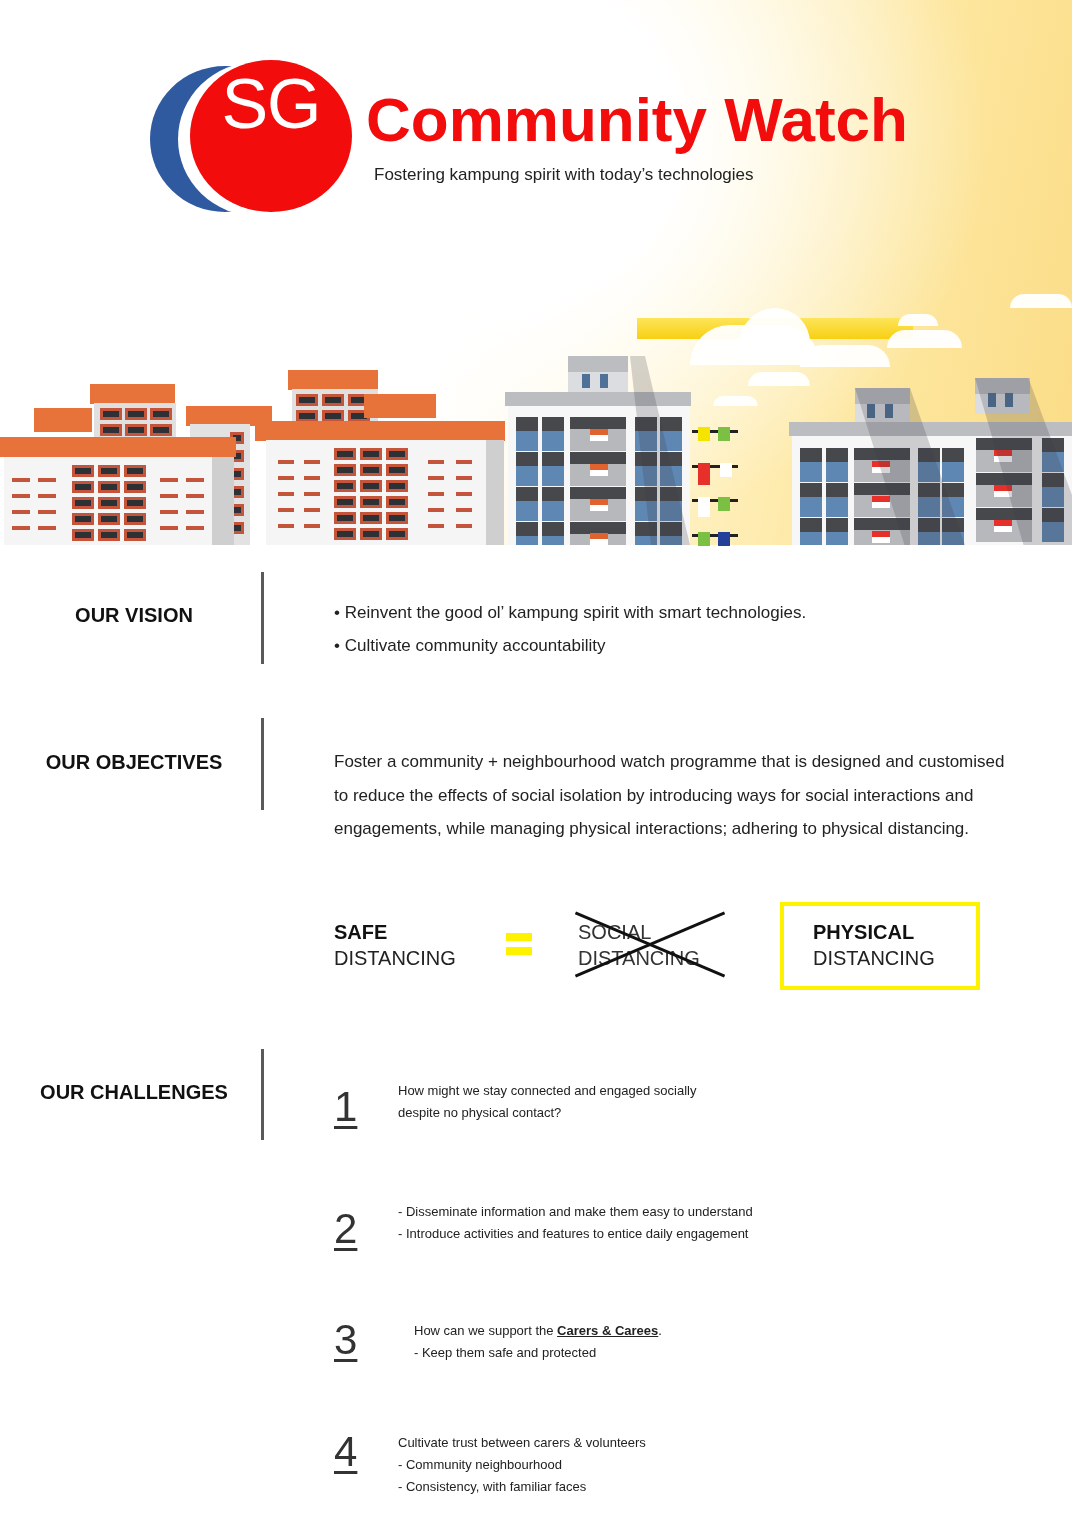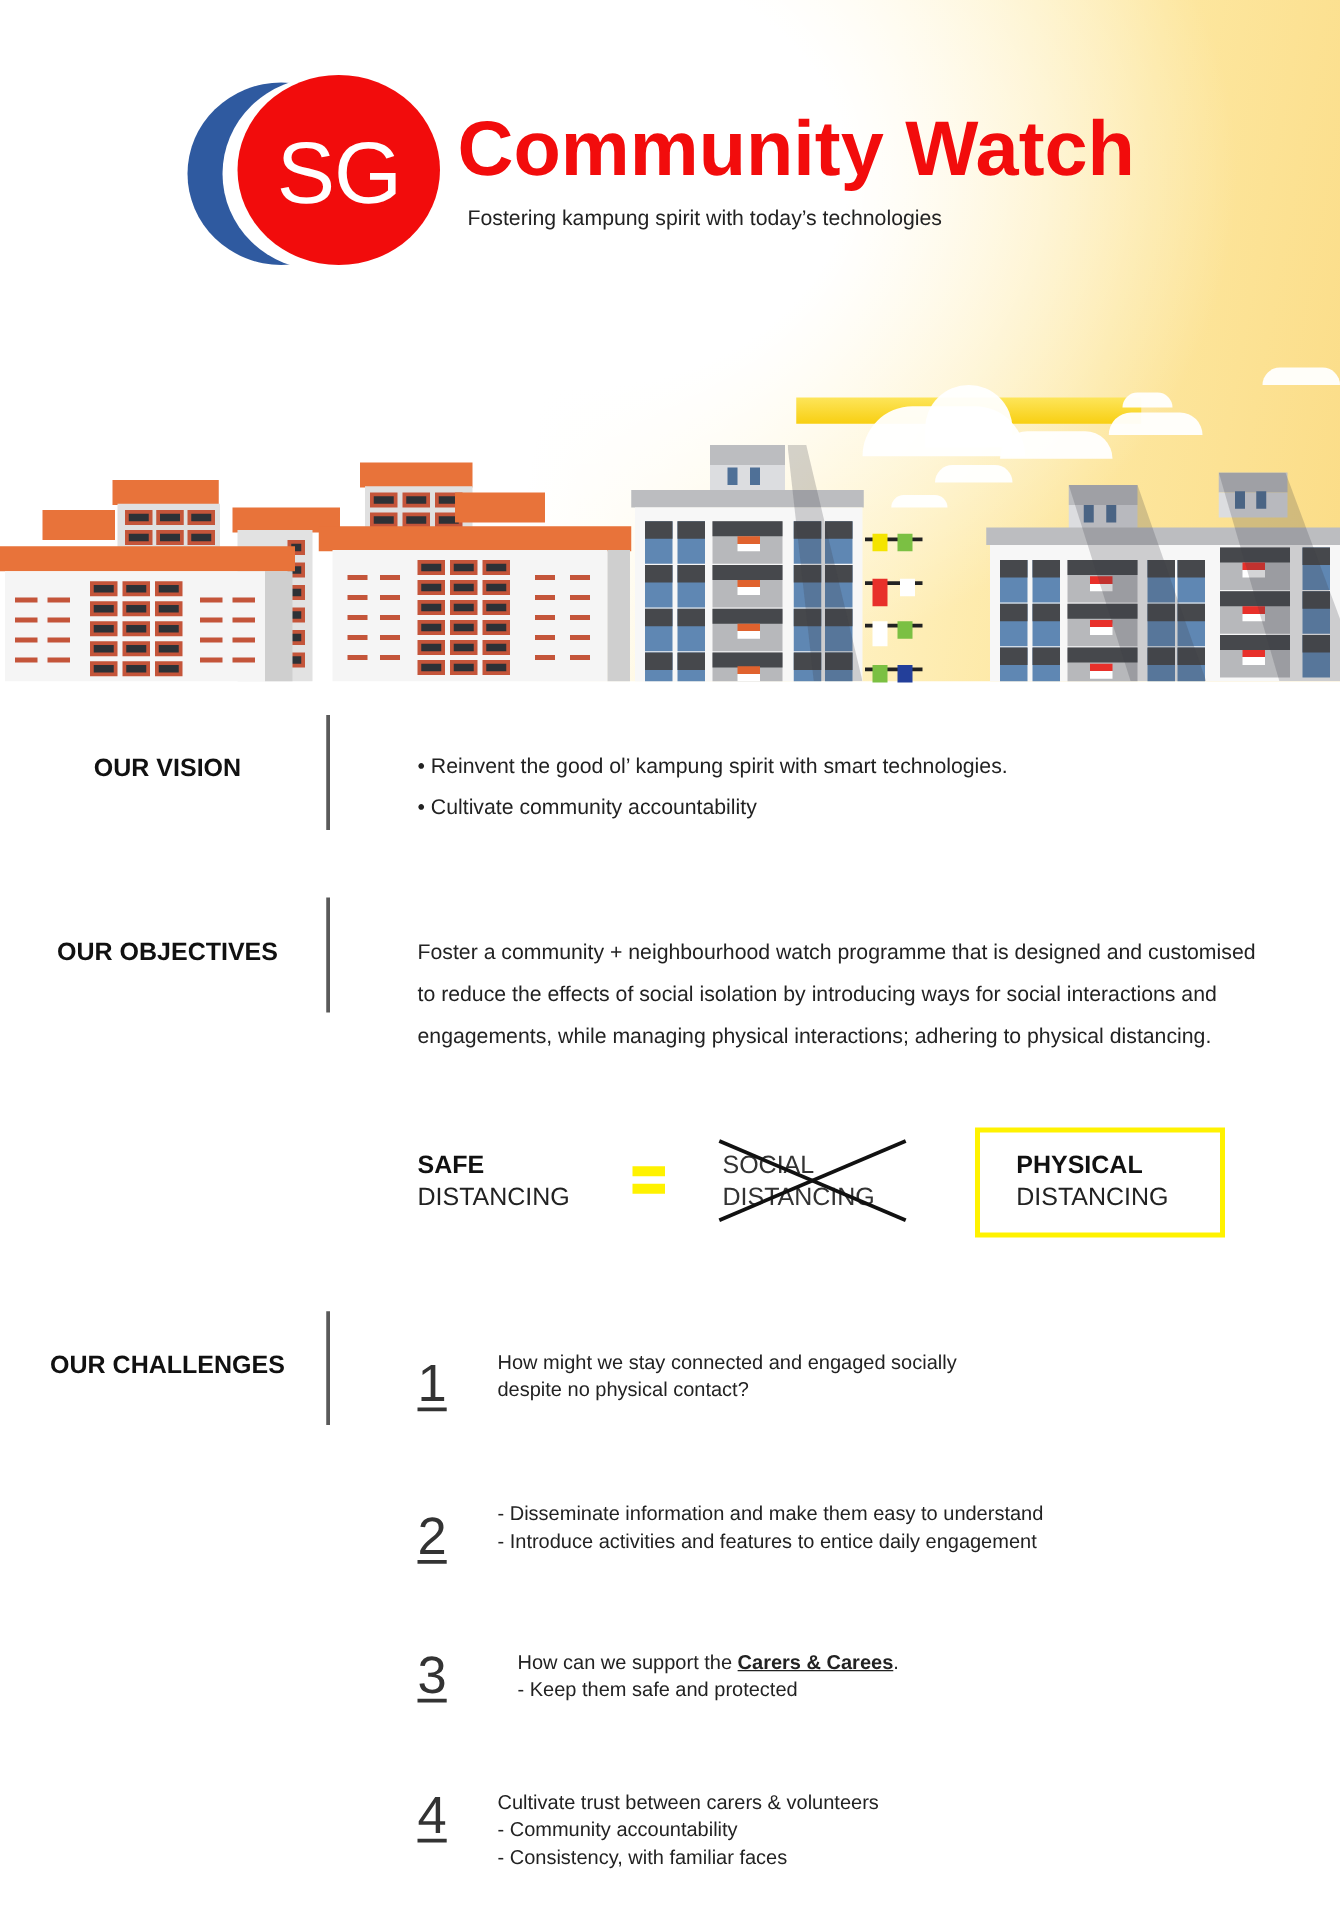--- a/index.html
+++ b/index.html
@@ -16,7 +16,7 @@
   .logo-crescent-mask { position: absolute; left: 178px; top: 62px; width: 158px; height: 154px;
                         border-radius: 50%; background: #ffffff; }
   .logo-circle { position: absolute; left: 190px; top: 60px; width: 162px; height: 152px;
-                 border-radius: 50%; background: #f20c0c; display: flex; align-items: center; justify-content: center; }
+                 border-radius: 50%; background: #f20c0c; display: flex; justify-content: center; }
   .logo-text { color: #fff; font-size: 70px; font-family: "Liberation Sans", sans-serif; letter-spacing: -1px; margin-top: 4px; }
   .brand-title { position: absolute; left: 366px; top: 84px; font-size: 62px; font-weight: bold;
                  color: #f20c0c; letter-spacing: 0px; white-space: nowrap; }

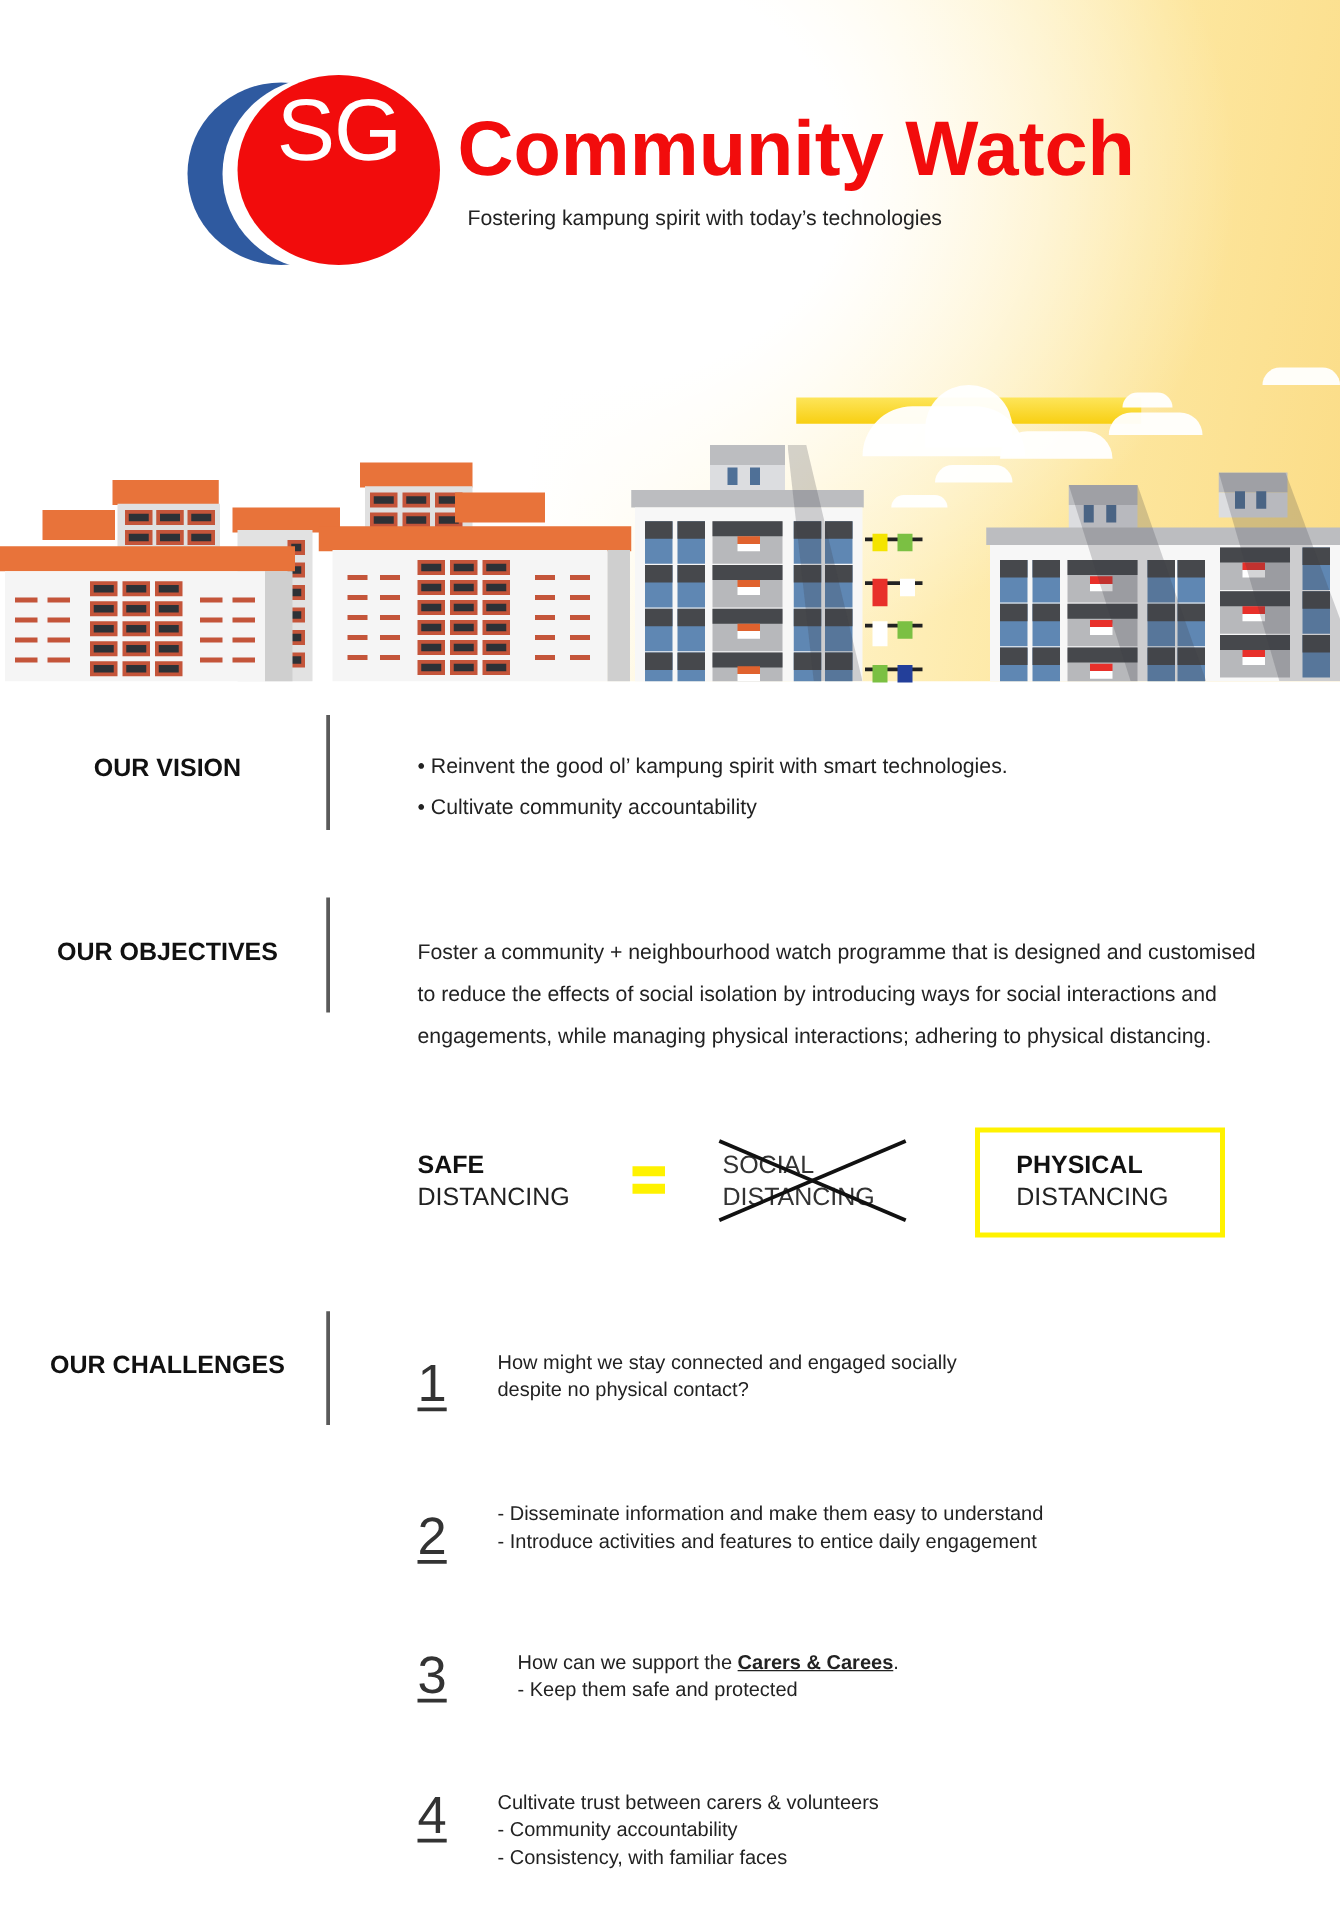--- a/index.html
+++ b/index.html
@@ -61,7 +61,7 @@
 
   .ch-num { position: absolute; left: 334px; font-size: 42px; color: #333; text-decoration: underline;
             text-decoration-thickness: 3px; text-underline-offset: 5px; line-height: 44px; }
-  .ch-body { position: absolute; left: 398px; font-size: 16px; line-height: 22px; color: #222; white-space: nowrap; }
+  .ch-body { position: absolute; left: 398px; font-size: 13px; line-height: 22px; color: #222; white-space: nowrap; }
   .ch-body .em { font-weight: bold; text-decoration: underline; }
 </style>
 </head>

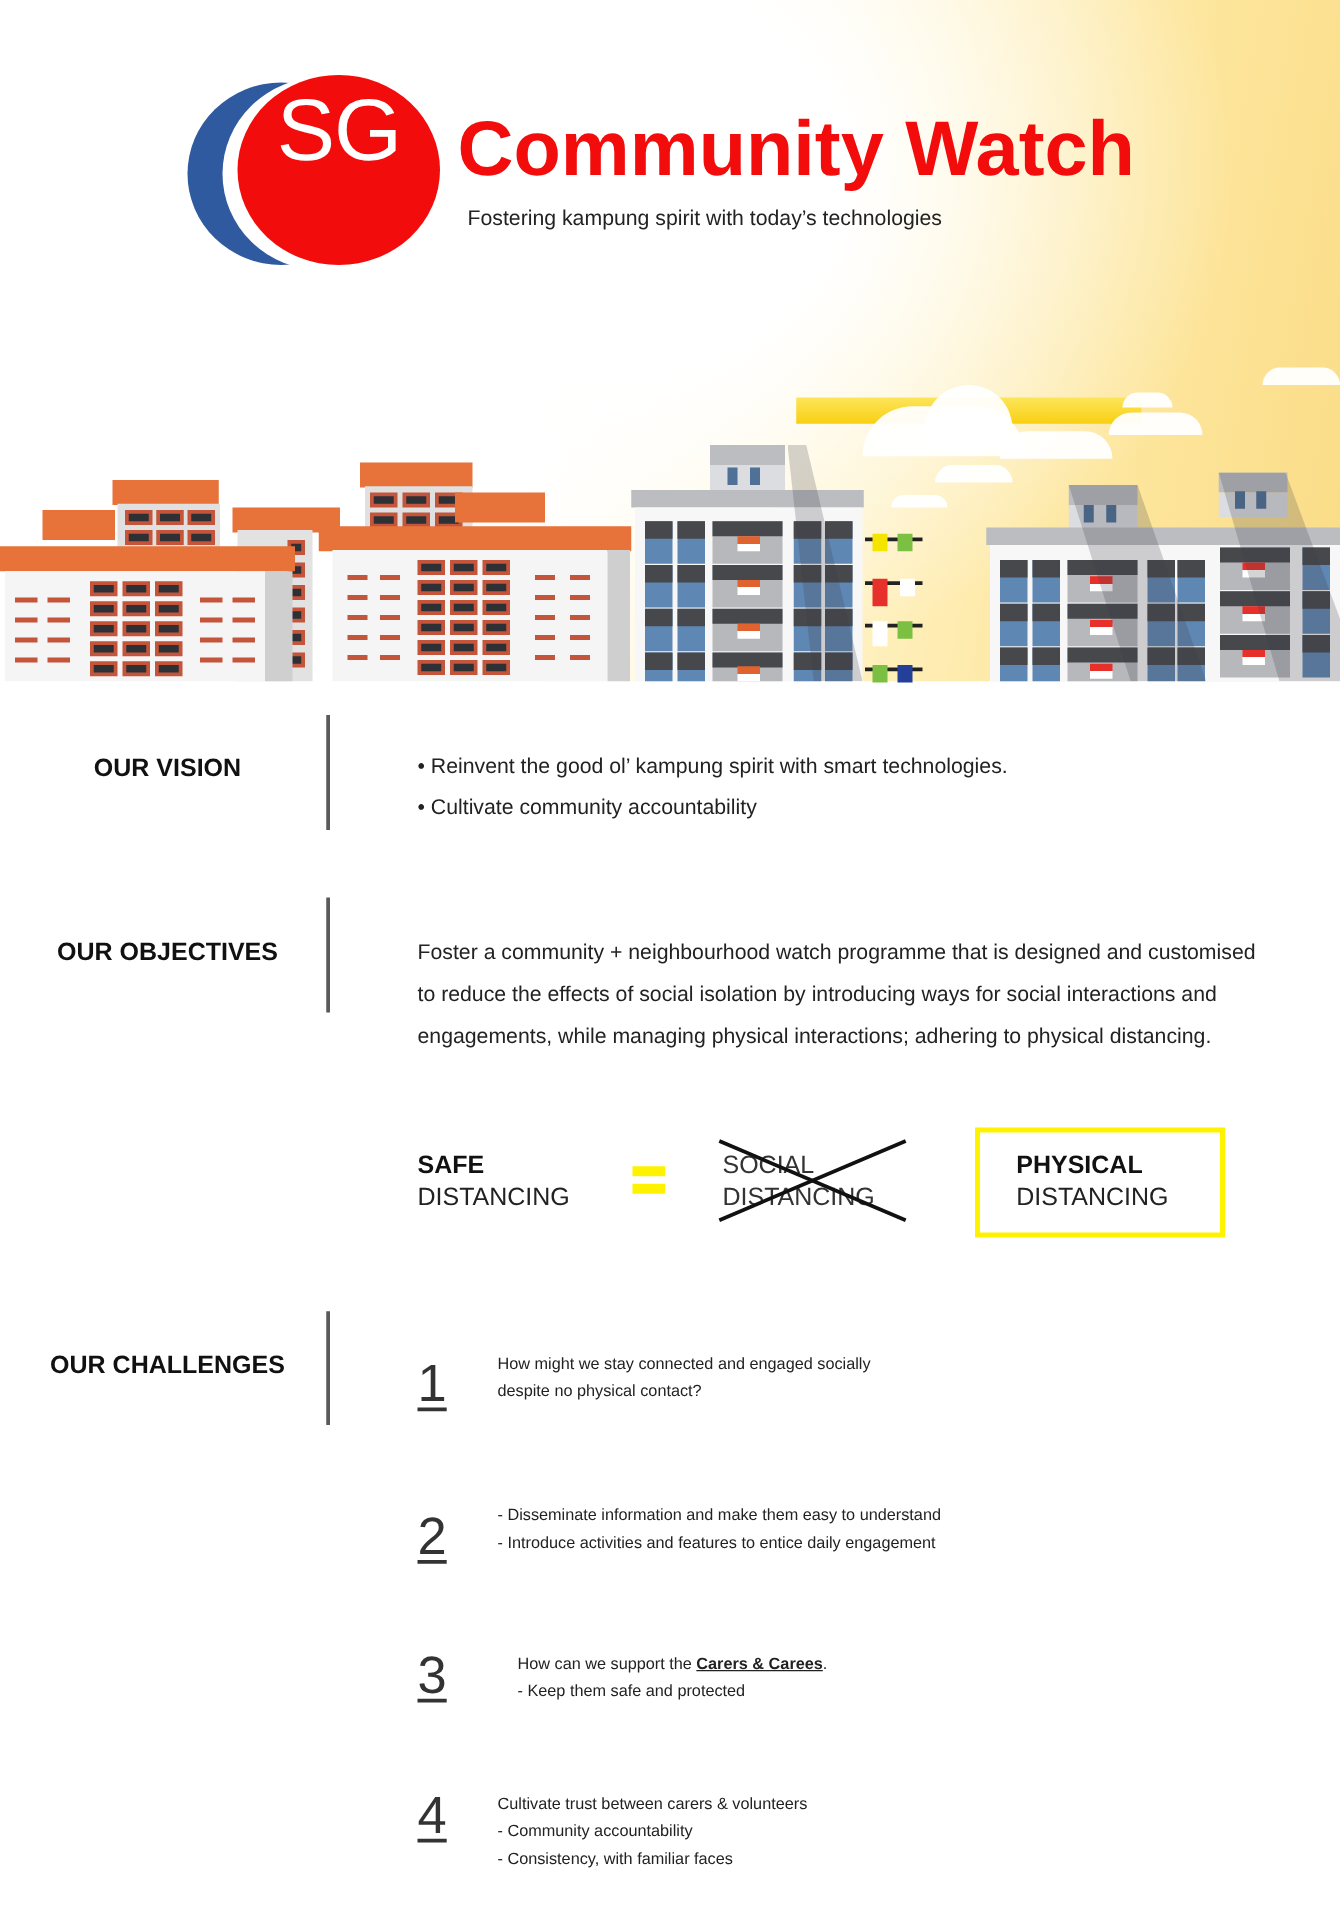--- a/index.html
+++ b/index.html
@@ -357,7 +357,7 @@
     <div class="ch-num" style="top:1430px;">4</div>
     <div class="ch-body" style="top:1432px;">
       <div>Cultivate trust between carers &amp; volunteers</div>
-      <div>- Community accountability</div>
+      <div>- Community neighbourhood</div>
       <div>- Consistency, with familiar faces</div>
     </div>
   </div>

